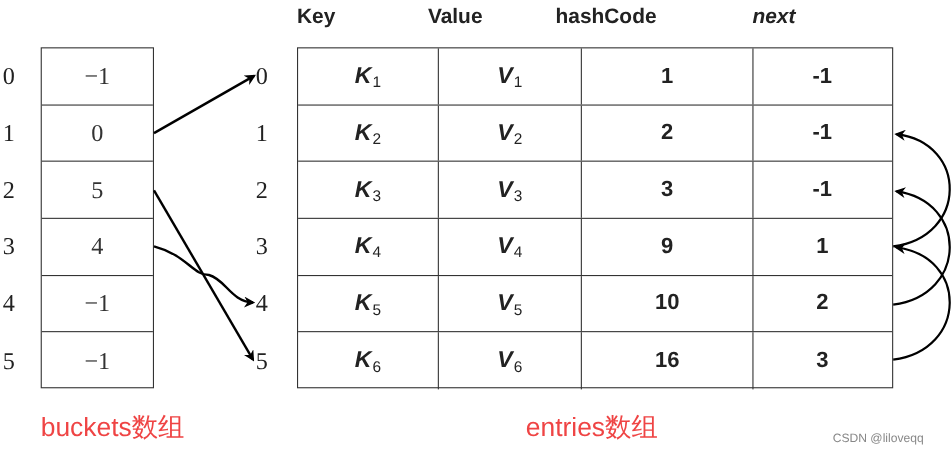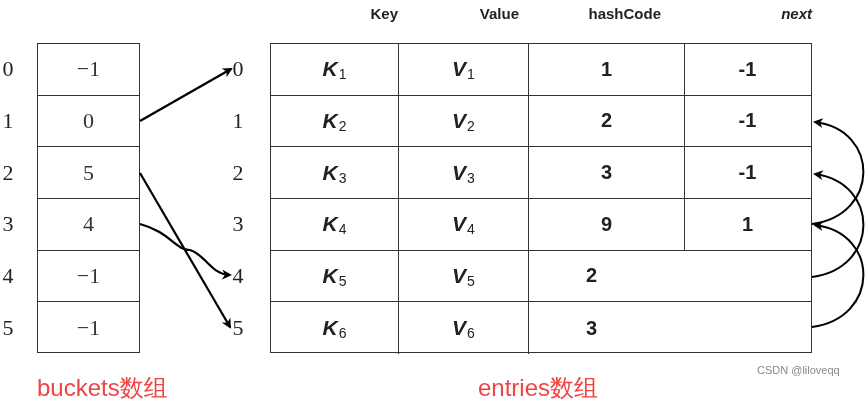--- a/index.html
+++ b/index.html
@@ -8,7 +8,7 @@
   .bucket-box { position:absolute; left:37px; top:43px; width:103px; height:310px; border:1.5px solid #333; box-sizing:border-box; }
   .bucket-cell { height:51.67px; border-bottom:1.5px solid #333; box-sizing:border-box; display:flex; align-items:center; justify-content:center; font-family:"Liberation Serif", serif; font-size:22px; color:#333; }
   .bucket-cell:last-child { border-bottom:none; }
-  .col-header { position:absolute; top:5px; font-weight:bold; font-size:15px; text-align:right; color:#222; }
+  .col-header { position:absolute; top:5px; font-weight:bold; font-size:19px; text-align:left; color:#222; }
   .entries { position:absolute; left:270px; top:43px; width:542px; height:310px; border:1.5px solid #333; box-sizing:border-box; }
   .entry-row { display:flex; height:51.67px; border-bottom:1.5px solid #333; box-sizing:border-box; }
   .entry-row:last-child { border-bottom:none; }

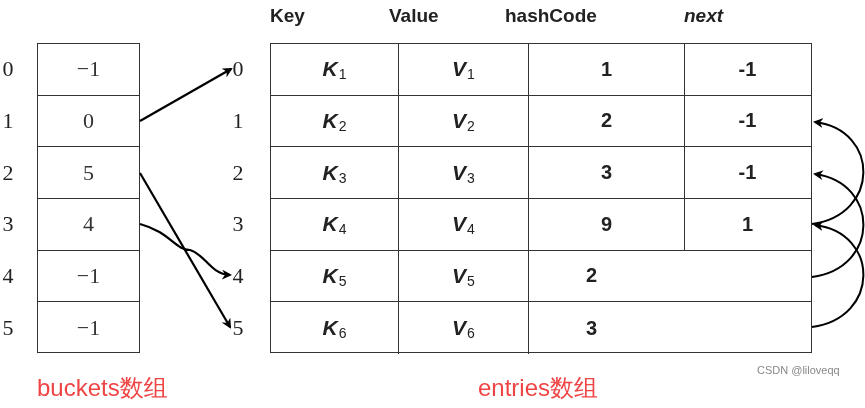--- a/index.html
+++ b/index.html
@@ -110,6 +110,7 @@
         <span class="sym">V</span>
         <span class="sub">5</span>
       </div>
+    <div class="entry-cell c2">10</div>
     <div class="entry-cell c3">2</div>
   </div>
   <div class="entry-row">

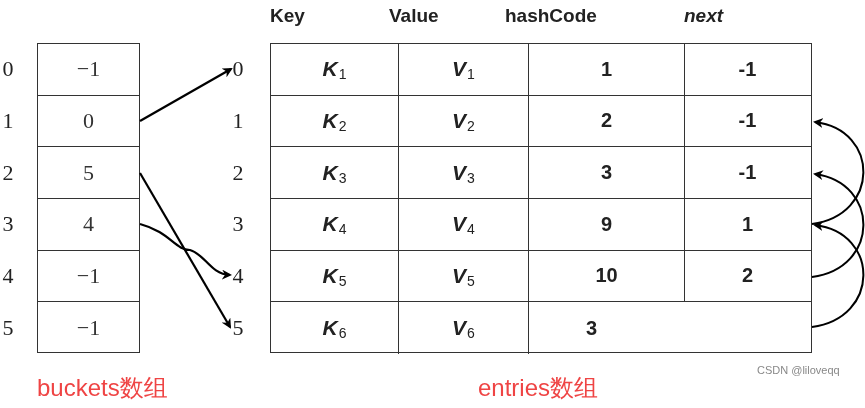--- a/index.html
+++ b/index.html
@@ -122,6 +122,7 @@
         <span class="sym">V</span>
         <span class="sub">6</span>
       </div>
+    <div class="entry-cell c2">16</div>
     <div class="entry-cell c3">3</div>
   </div>
 </div>

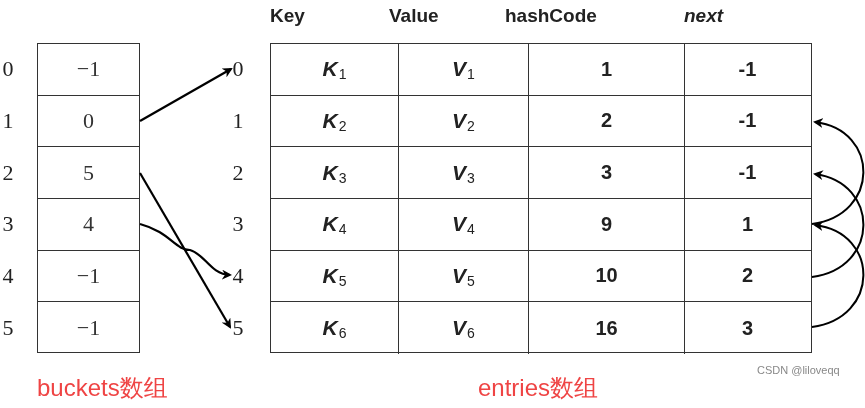--- a/index.html
+++ b/index.html
@@ -18,7 +18,7 @@
   .sym { font-style:italic; font-size:21px; }
   .sub { font-style:normal; font-weight:normal; font-size:14px; position:relative; top:5px; margin-left:1px; }
   .caption { position:absolute; top:372px; font-size:24px; color:#ef4444;margin-left:23px; }
-  .watermark { position:absolute; left:757px; top:364px; font-size:11px; color:#888; }
+  .watermark { position:absolute; left:757px; top:393px; font-size:11px; color:#888; }
   svg.arrows { position:absolute; left:0; top:0; width:865px; height:408px; pointer-events:none; }
 </style>
 </head>

